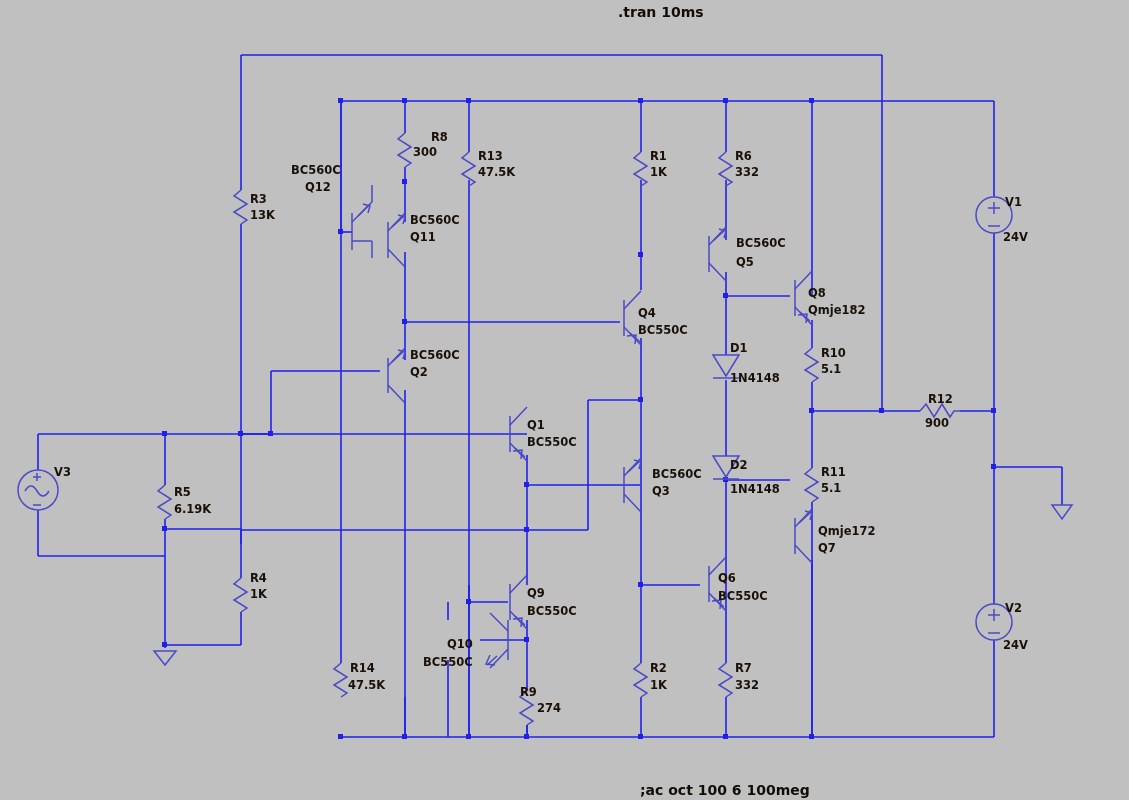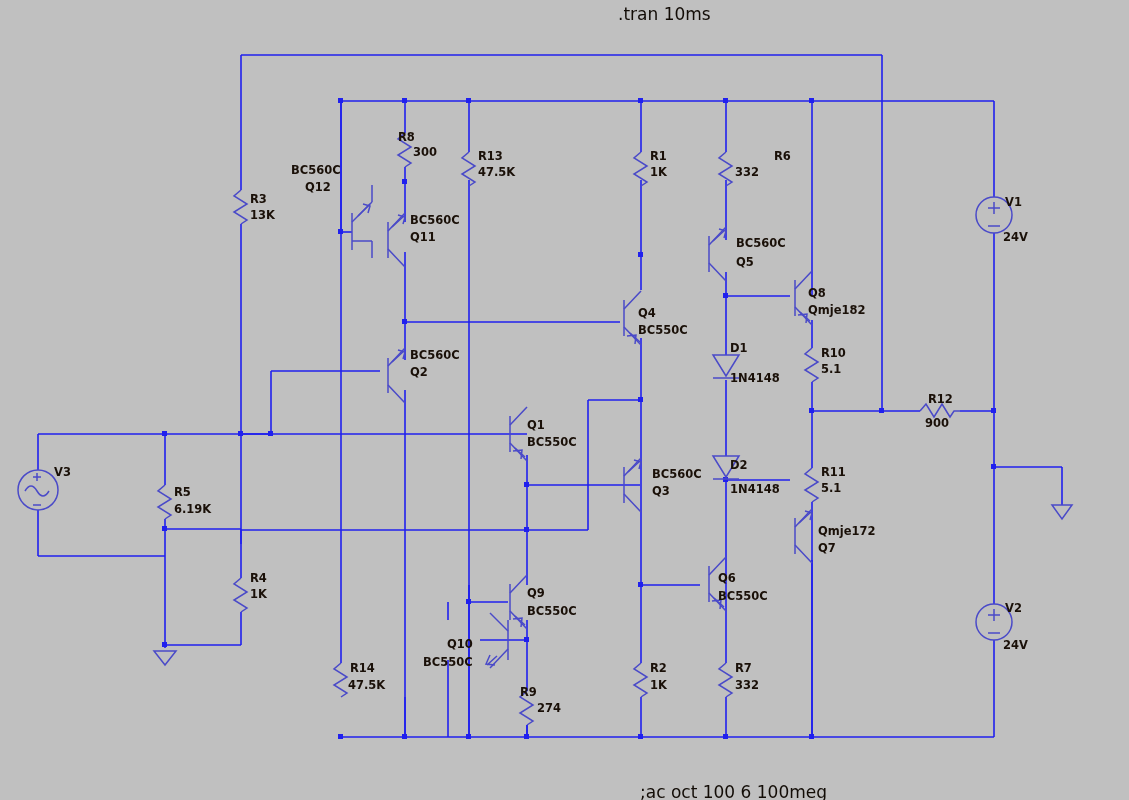--- a/index.html
+++ b/index.html
@@ -9,7 +9,7 @@
   svg.sheet{position:absolute;left:0;top:0;width:1129px;height:800px;}
   .lbl{position:absolute;font-size:11.5px;font-weight:bold;color:#1a1008;
        white-space:nowrap;line-height:13px;letter-spacing:0px;}
-  .dir{position:absolute;font-size:17px;font-weight:normal;color:#120c06;white-space:nowrap;}
+  .dir{position:absolute;font-size:14px;font-weight:bold;color:#120c06;white-space:nowrap;}
 </style>
 </head>
 <body>

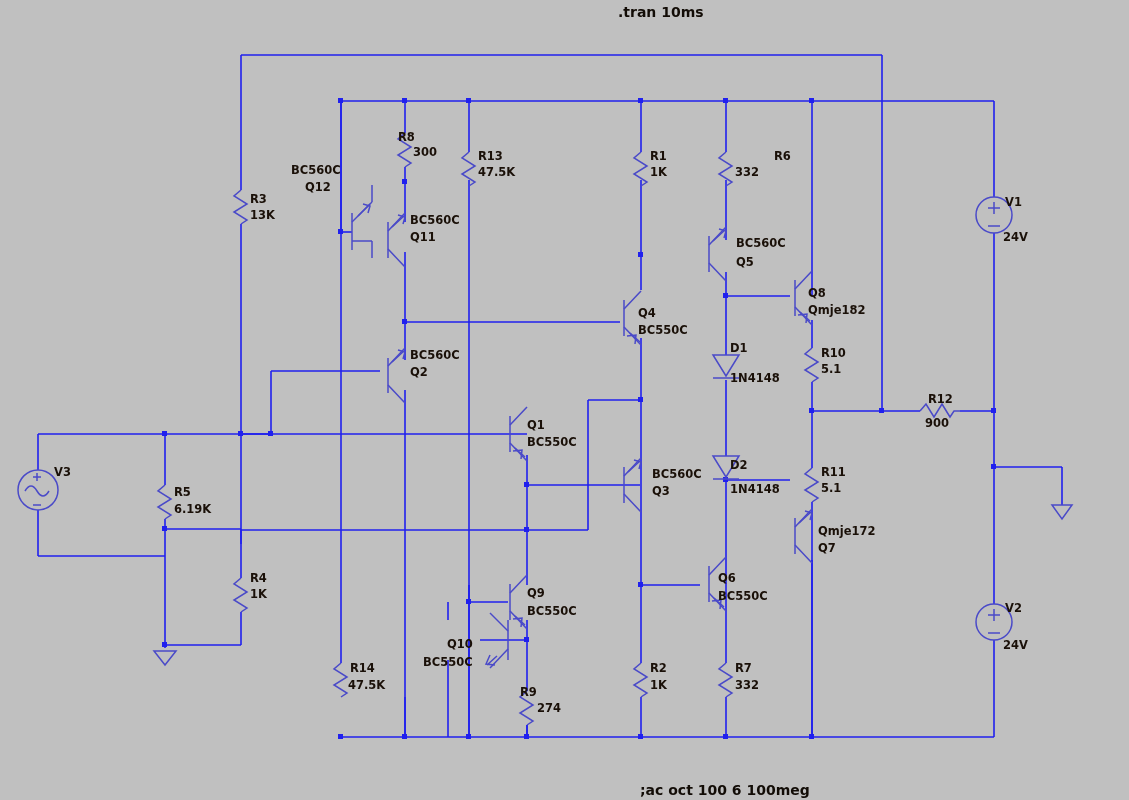--- a/index.html
+++ b/index.html
@@ -351,7 +351,7 @@
   <div class="lbl" style="left:250px;top:193px">R3</div>
   <div class="lbl" style="left:250px;top:209px">13K</div>
 
-  <div class="lbl" style="left:398px;top:131px">R8</div>
+  <div class="lbl" style="left:431px;top:131px">R8</div>
   <div class="lbl" style="left:413px;top:146px">300</div>
 
   <div class="lbl" style="left:478px;top:150px">R13</div>

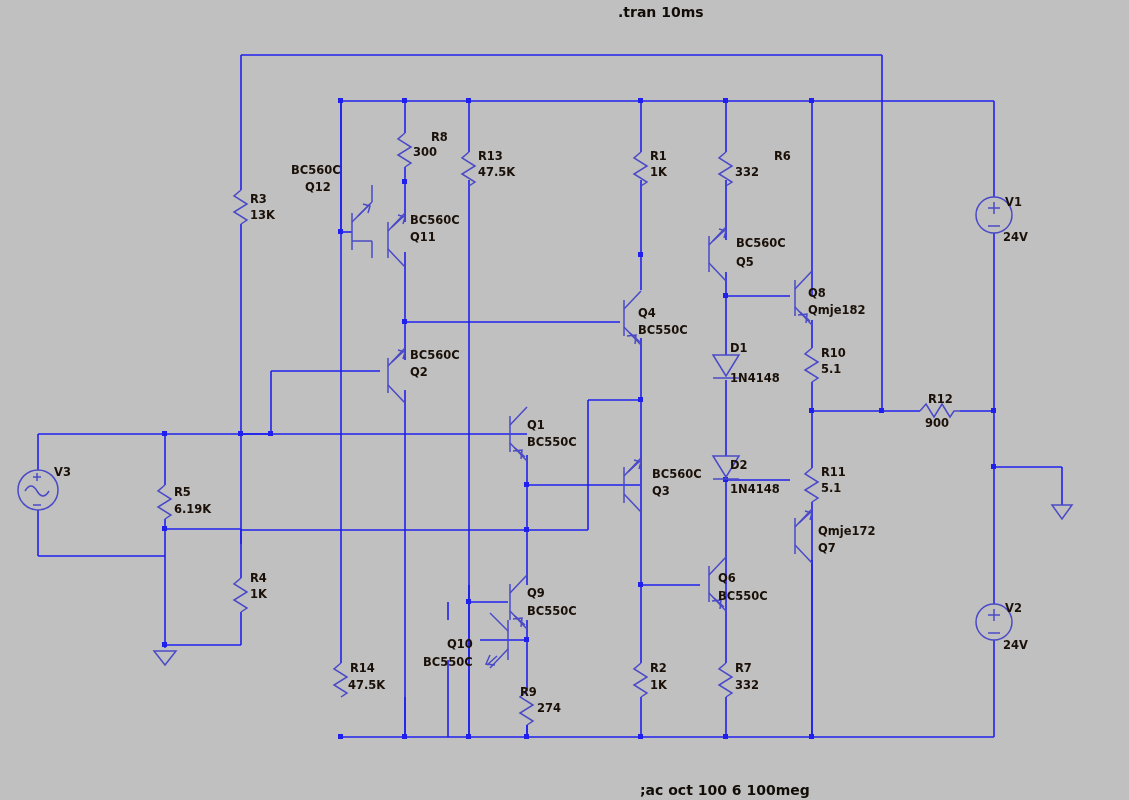--- a/index.html
+++ b/index.html
@@ -360,7 +360,7 @@
   <div class="lbl" style="left:650px;top:150px">R1</div>
   <div class="lbl" style="left:650px;top:166px">1K</div>
 
-  <div class="lbl" style="left:774px;top:150px">R6</div>
+  <div class="lbl" style="left:735px;top:150px">R6</div>
   <div class="lbl" style="left:735px;top:166px">332</div>
 
   <div class="lbl" style="left:821px;top:347px">R10</div>

